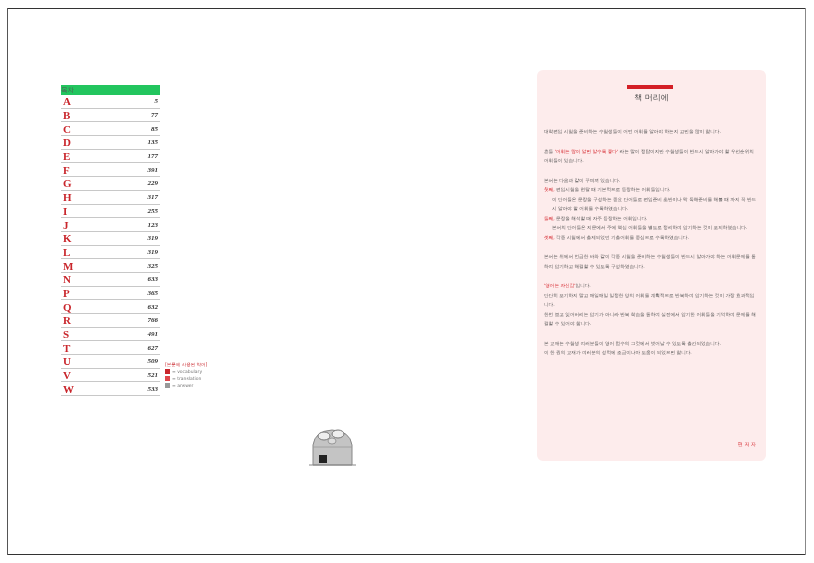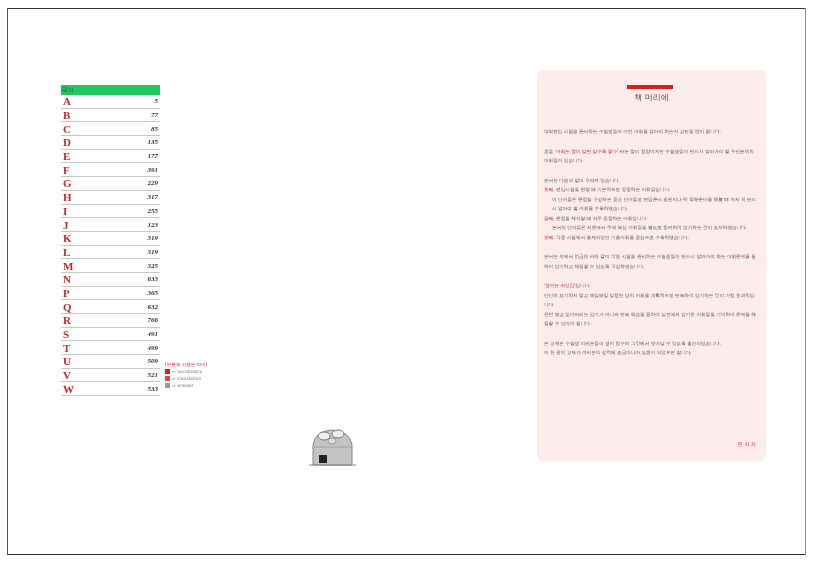--- a/index.html
+++ b/index.html
@@ -117,7 +117,7 @@
       </div>
       <div class="toc-row">
         <span class="toc-letter">T</span>
-        <span class="toc-page">499</span>
+        <span class="toc-page">627</span>
       </div>
       <div class="toc-row">
         <span class="toc-letter">U</span>

